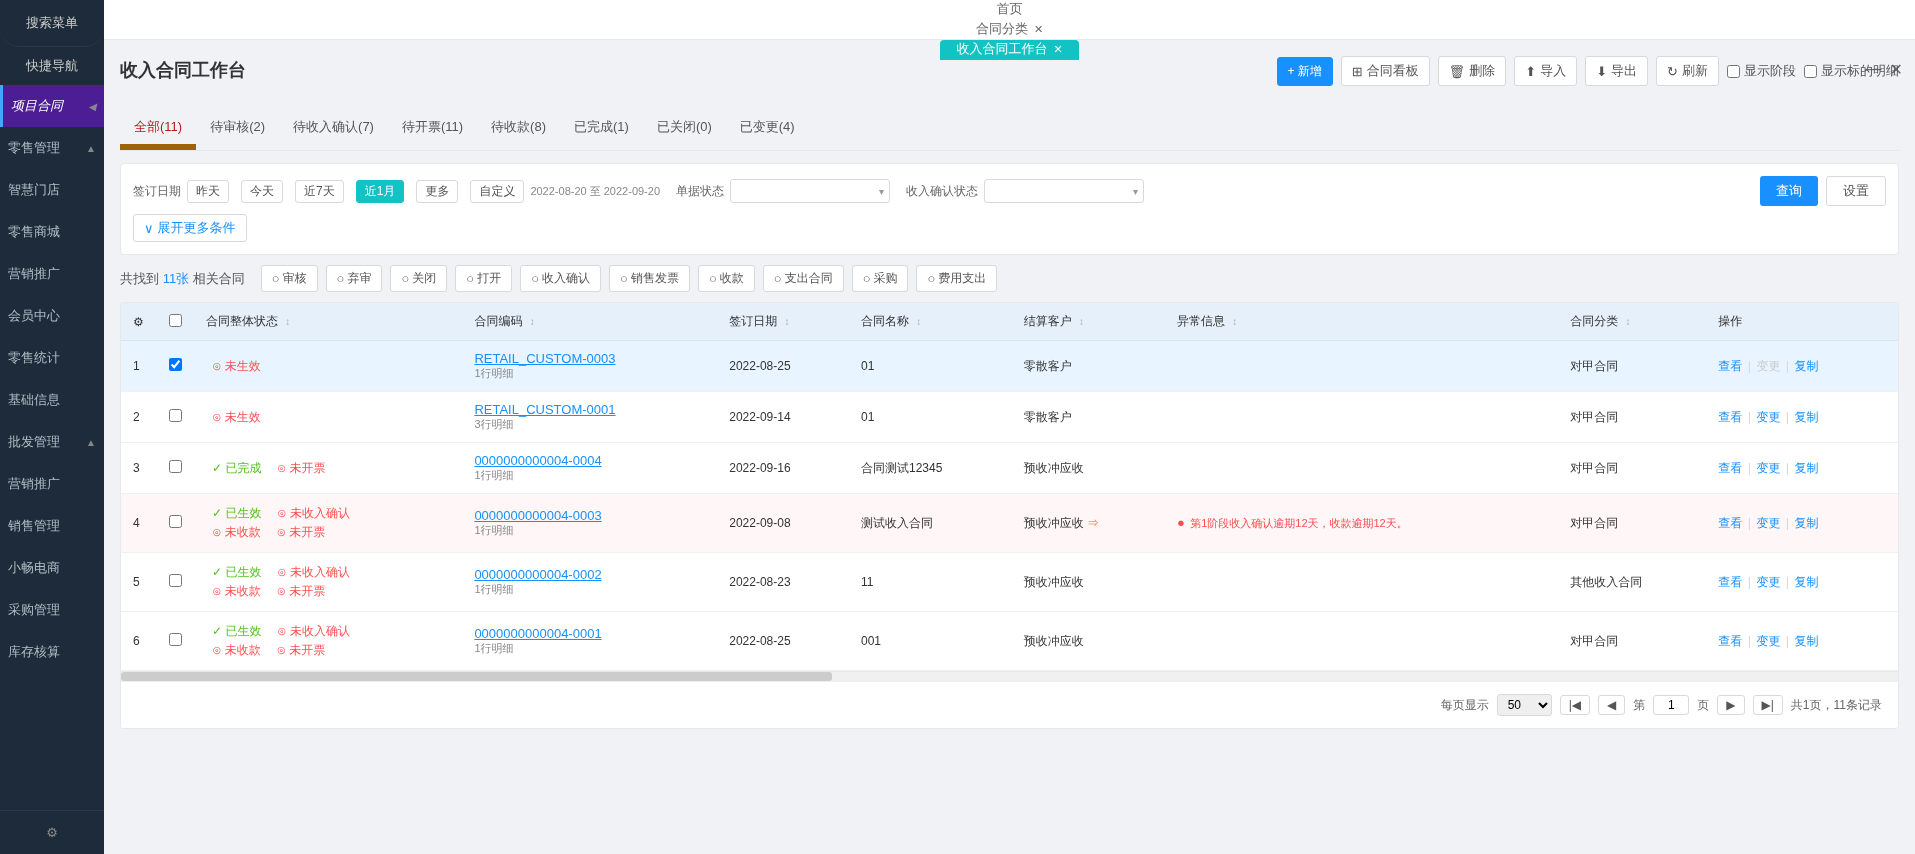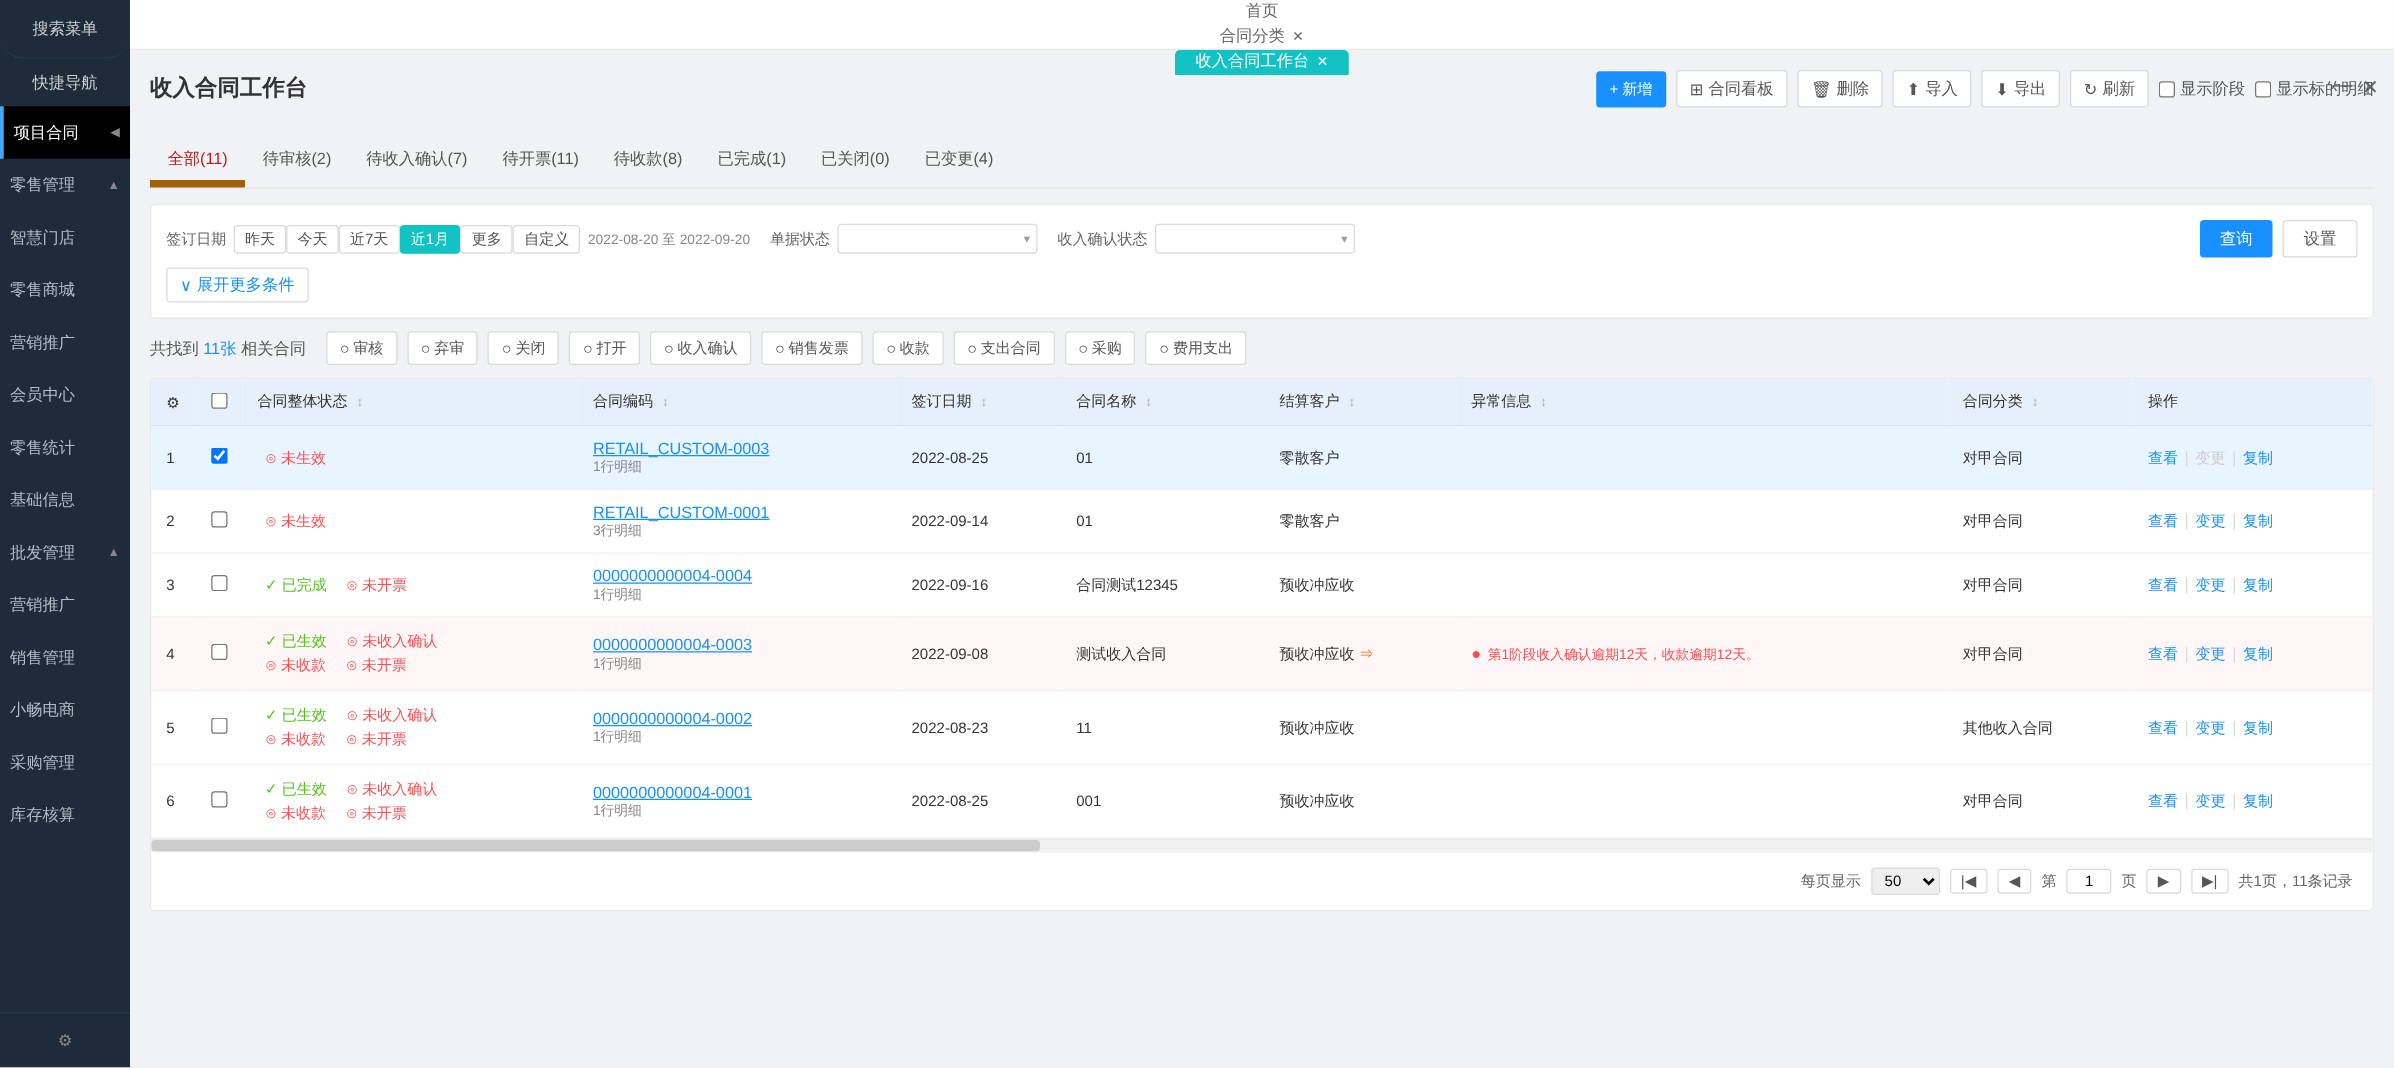--- a/index.html
+++ b/index.html
@@ -10,7 +10,7 @@
     .sidebar-search { padding: 14px 8px; color: #ccc; font-size: 13px; cursor: pointer; border-bottom: 1px solid #2a3a4a; text-align: center; border-radius: 19px; }
     .sidebar-nav { padding: 10px 8px; color: #ccc; font-size: 13px; cursor: pointer; text-align: center; }
     .sidebar-item { padding: 12px 8px; color: #b0bec5; font-size: 13px; cursor: pointer; text-align: center; display: flex; align-items: center; justify-content: space-between; }
-    .sidebar-item.active { color: #fff; background: #000000; border-left: 3px solid #40a9ff; }
+    .sidebar-item.active { color: #fff; background: #4c1d95; border-left: 3px solid #40a9ff; font-style: italic; }
     .sidebar-item.has-arrow { justify-content: space-between; }
     .sidebar-item span.arrow { font-size: 10px; color: #888; }
     .sidebar-bottom { margin-top: auto; padding: 14px 8px; text-align: center; color: #888; cursor: pointer; border-top: 1px solid #2a3a4a; }

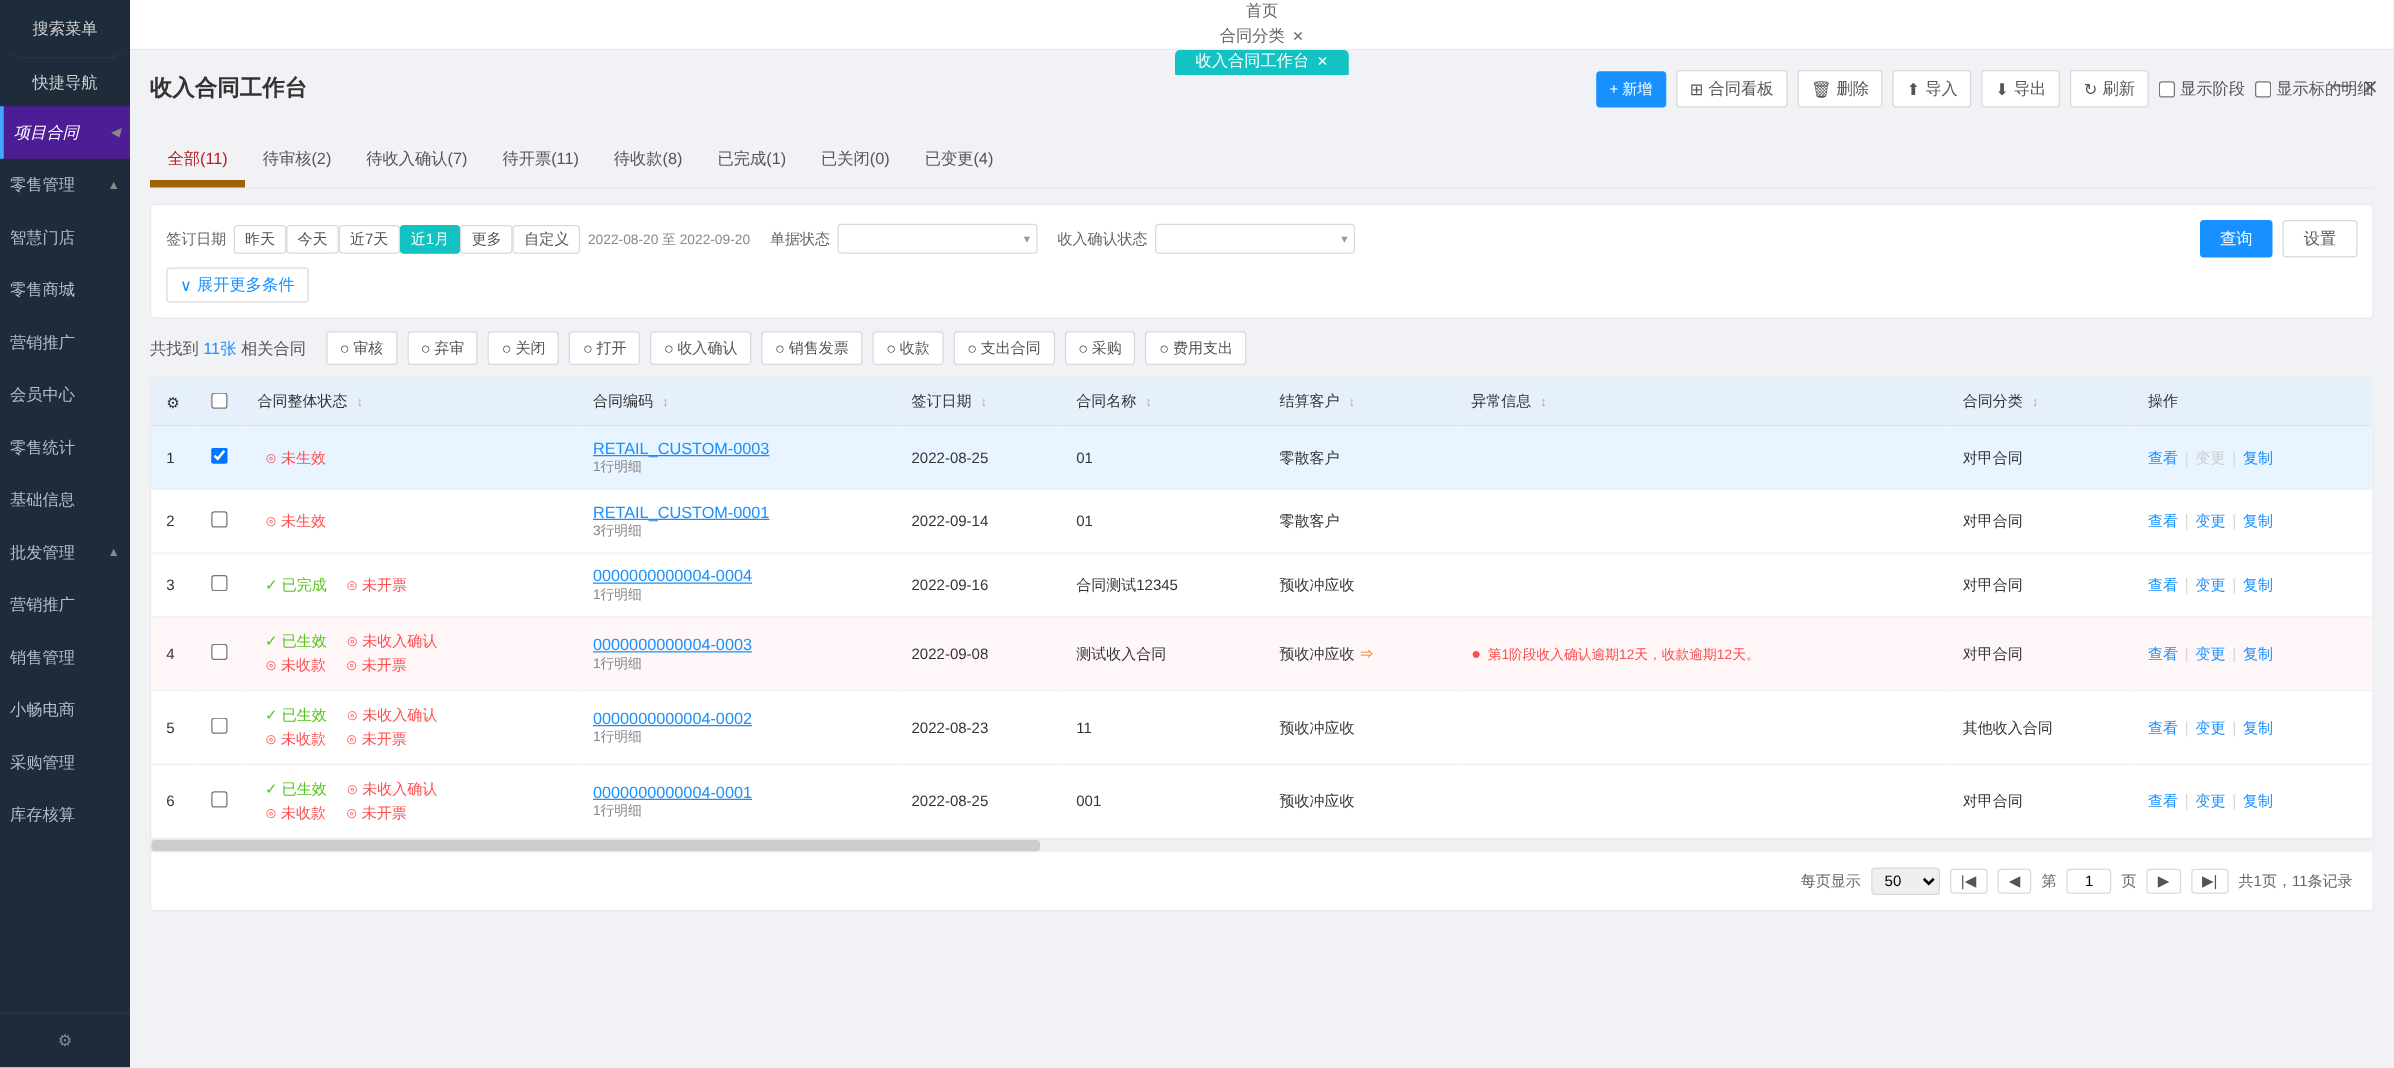--- a/index.html
+++ b/index.html
@@ -45,7 +45,7 @@
     .filter-row { display: flex; align-items: center; gap: 16px; margin-bottom: 8px; flex-wrap: wrap; }
     .filter-group { display: flex; align-items: center; gap: 6px; }
     .filter-label { color: #666; font-size: 12px; white-space: nowrap; }
-    .date-btns { display: flex; gap: 0; align-items: center; }
+    .date-btns { display: flex; gap: 12px; align-items: center; }
     .date-btn { padding: 2px 8px; border: 1px solid #d9d9d9; background: #fff; border-radius: 3px; cursor: pointer; font-size: 12px; color: #555; }
     .date-btn.active { background: #13c2c2; color: #fff; border-color: #13c2c2; }
     .date-range { font-size: 11px; color: #888; }

